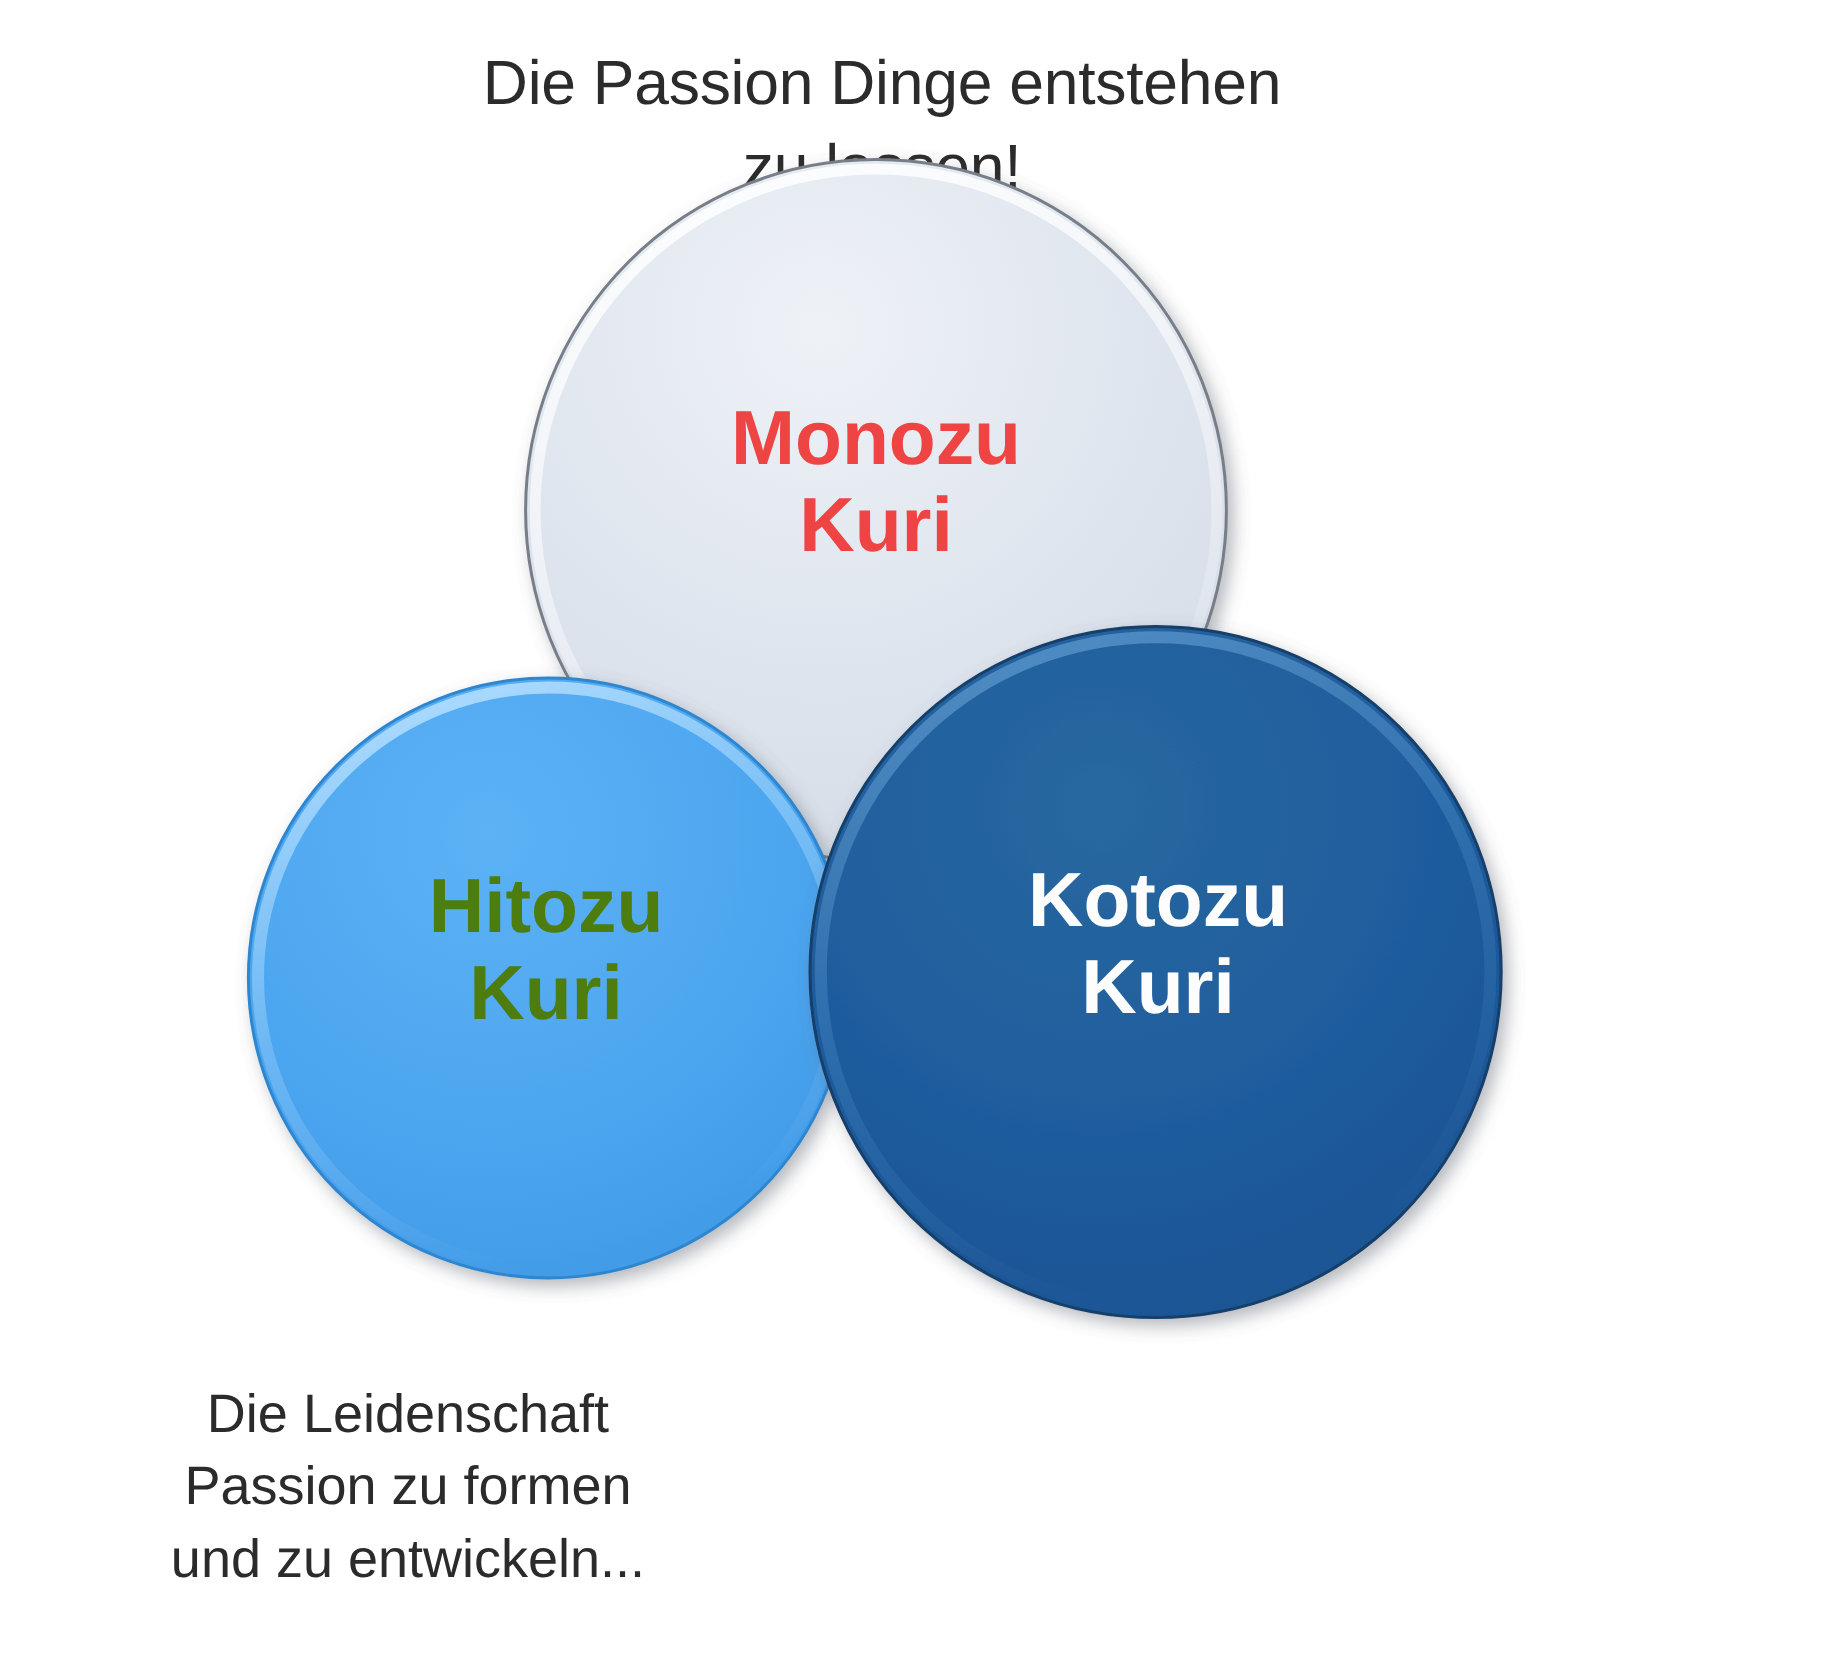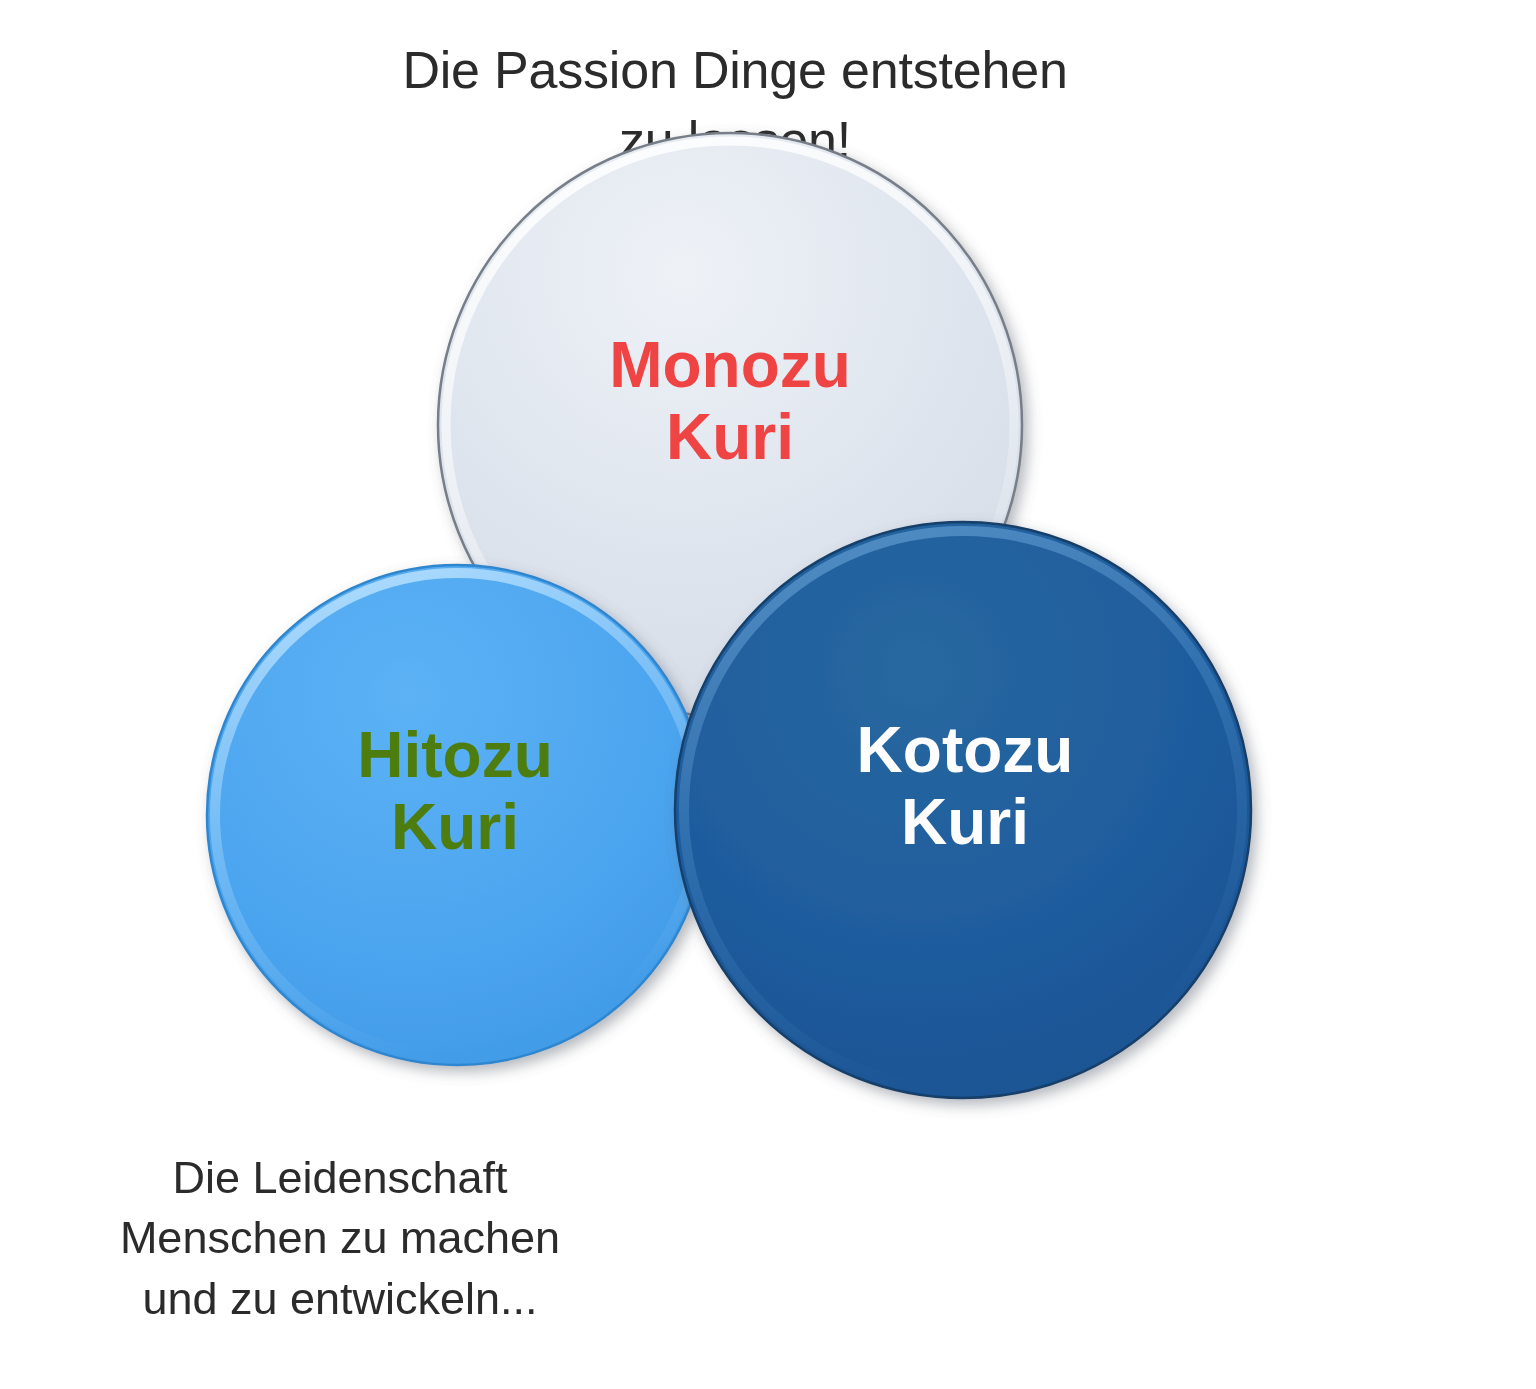--- a/index.html
+++ b/index.html
@@ -178,7 +178,7 @@
 Kuri</div>
 
   <div class="caption" id="caption-left">Die Leidenschaft
-Menschen zu machen
+Passion zu formen
 und zu entwickeln...</div>
 
 

